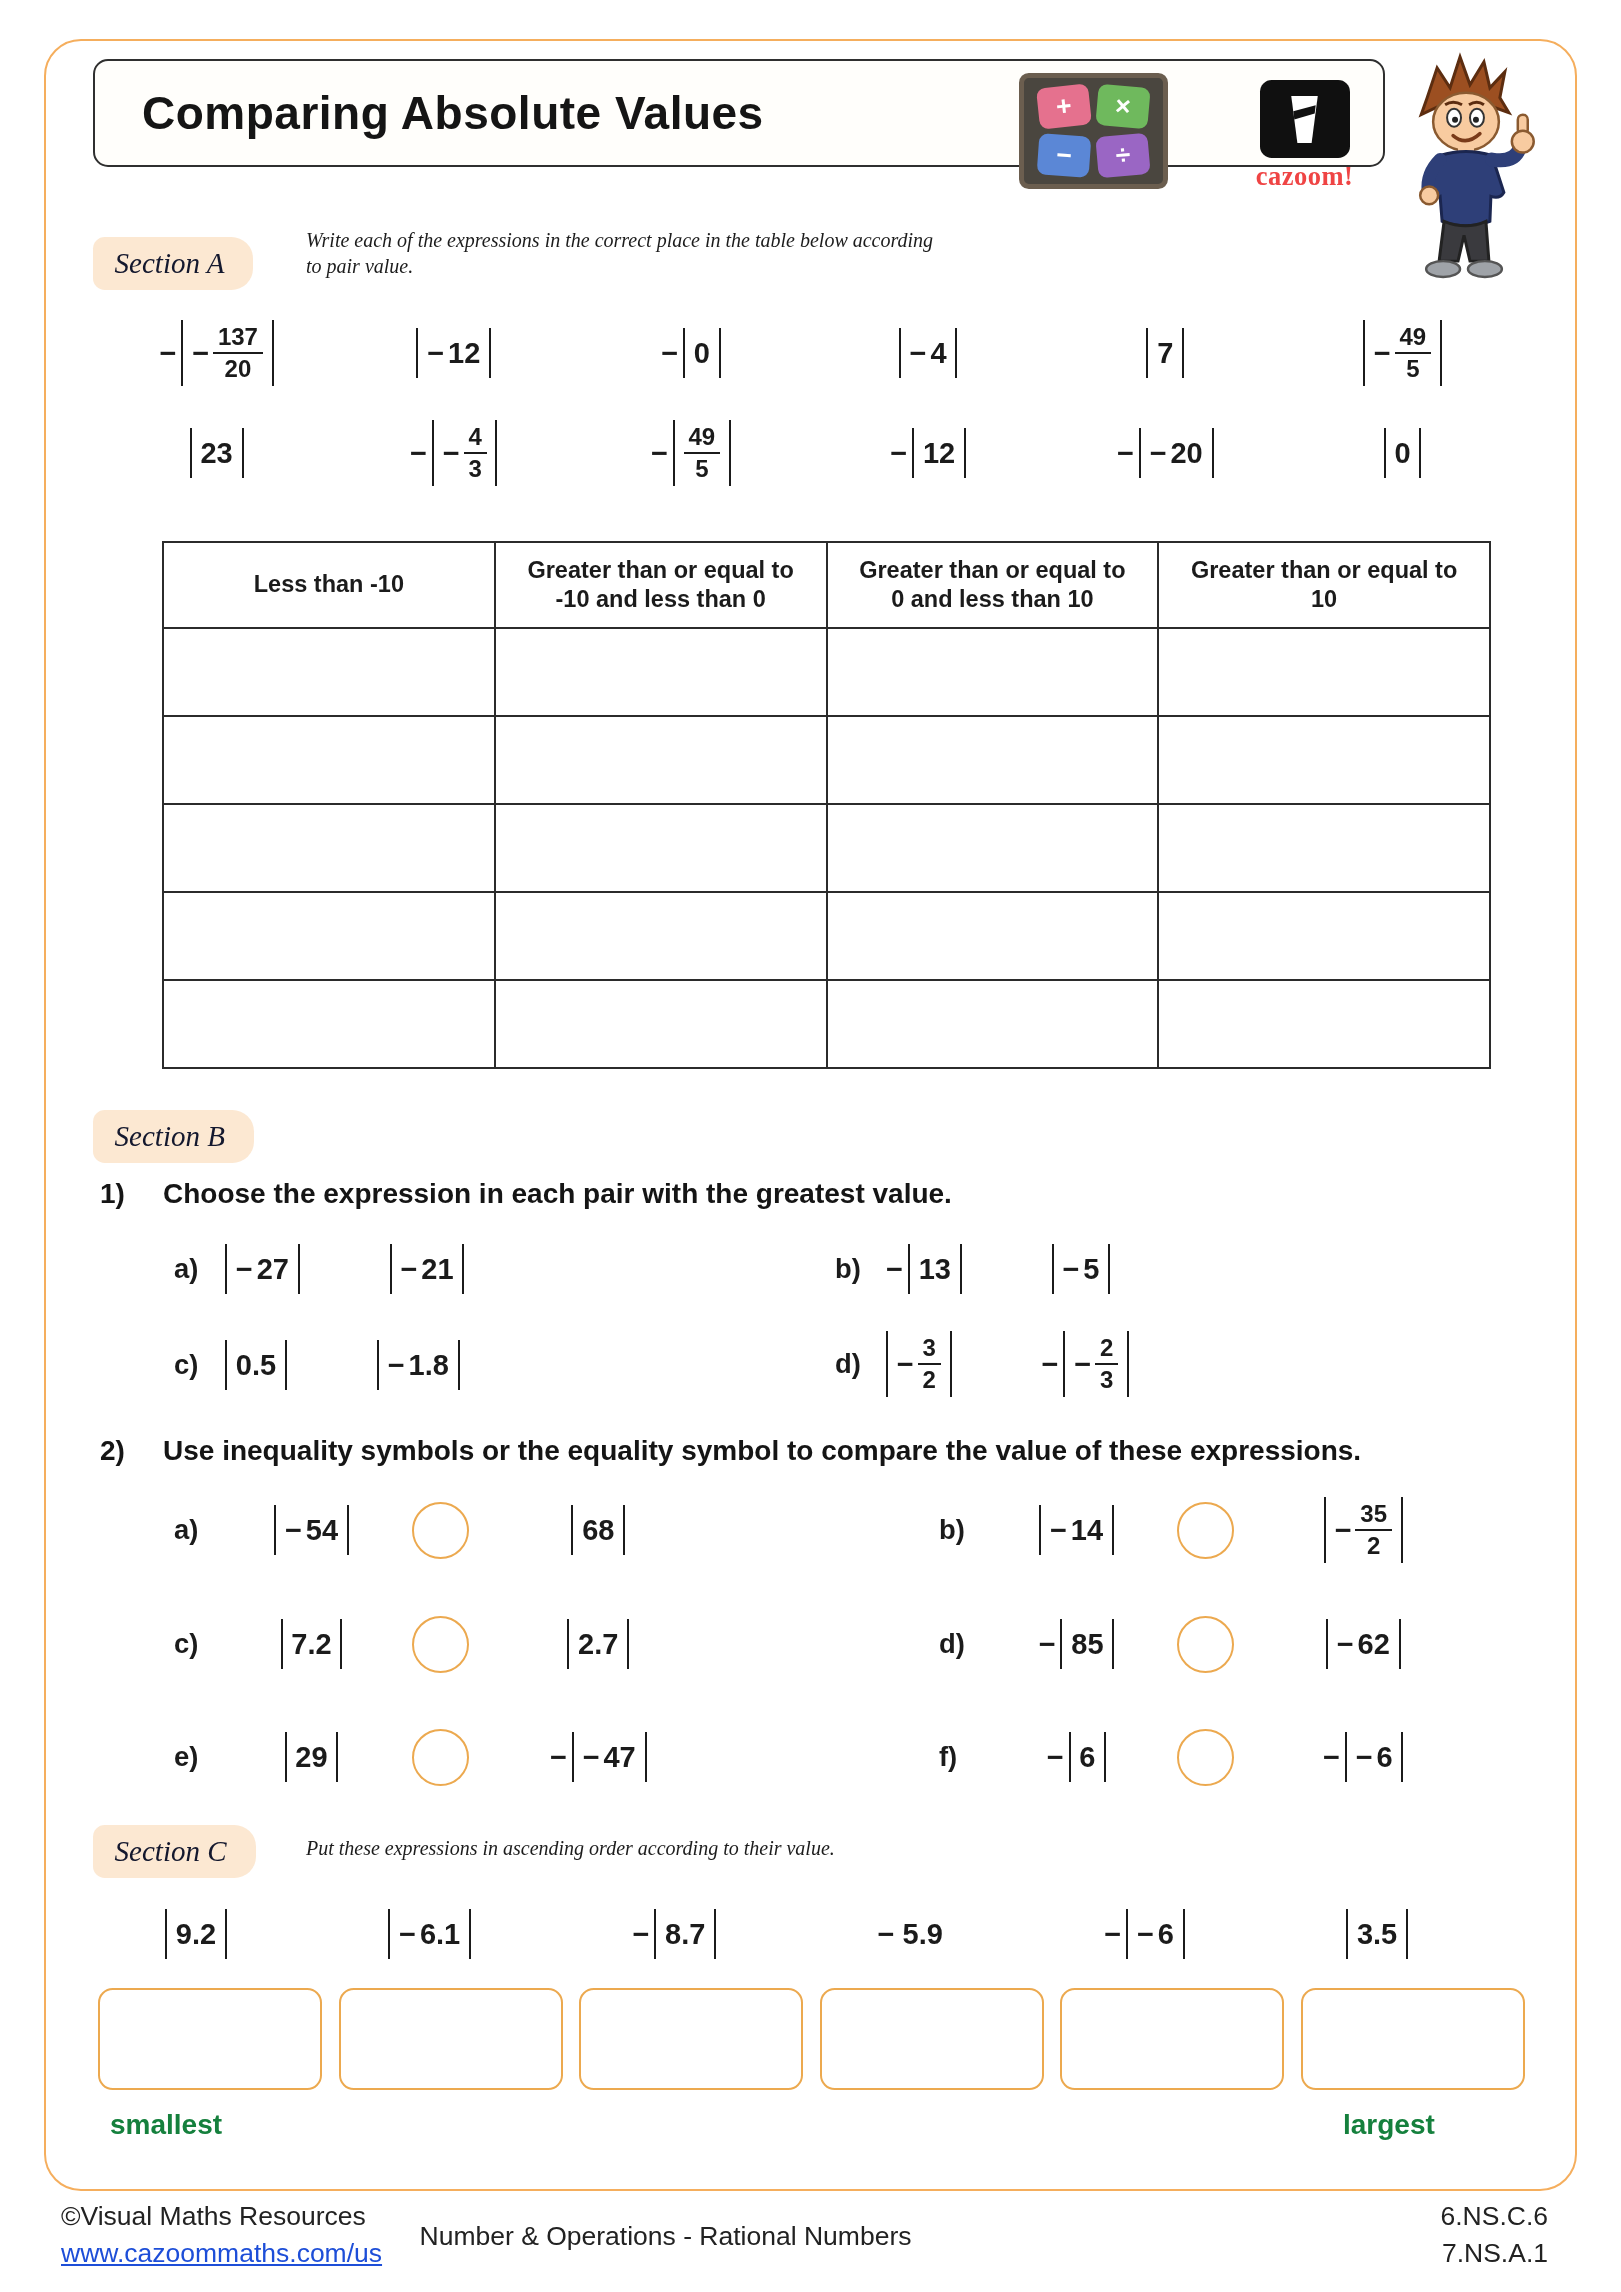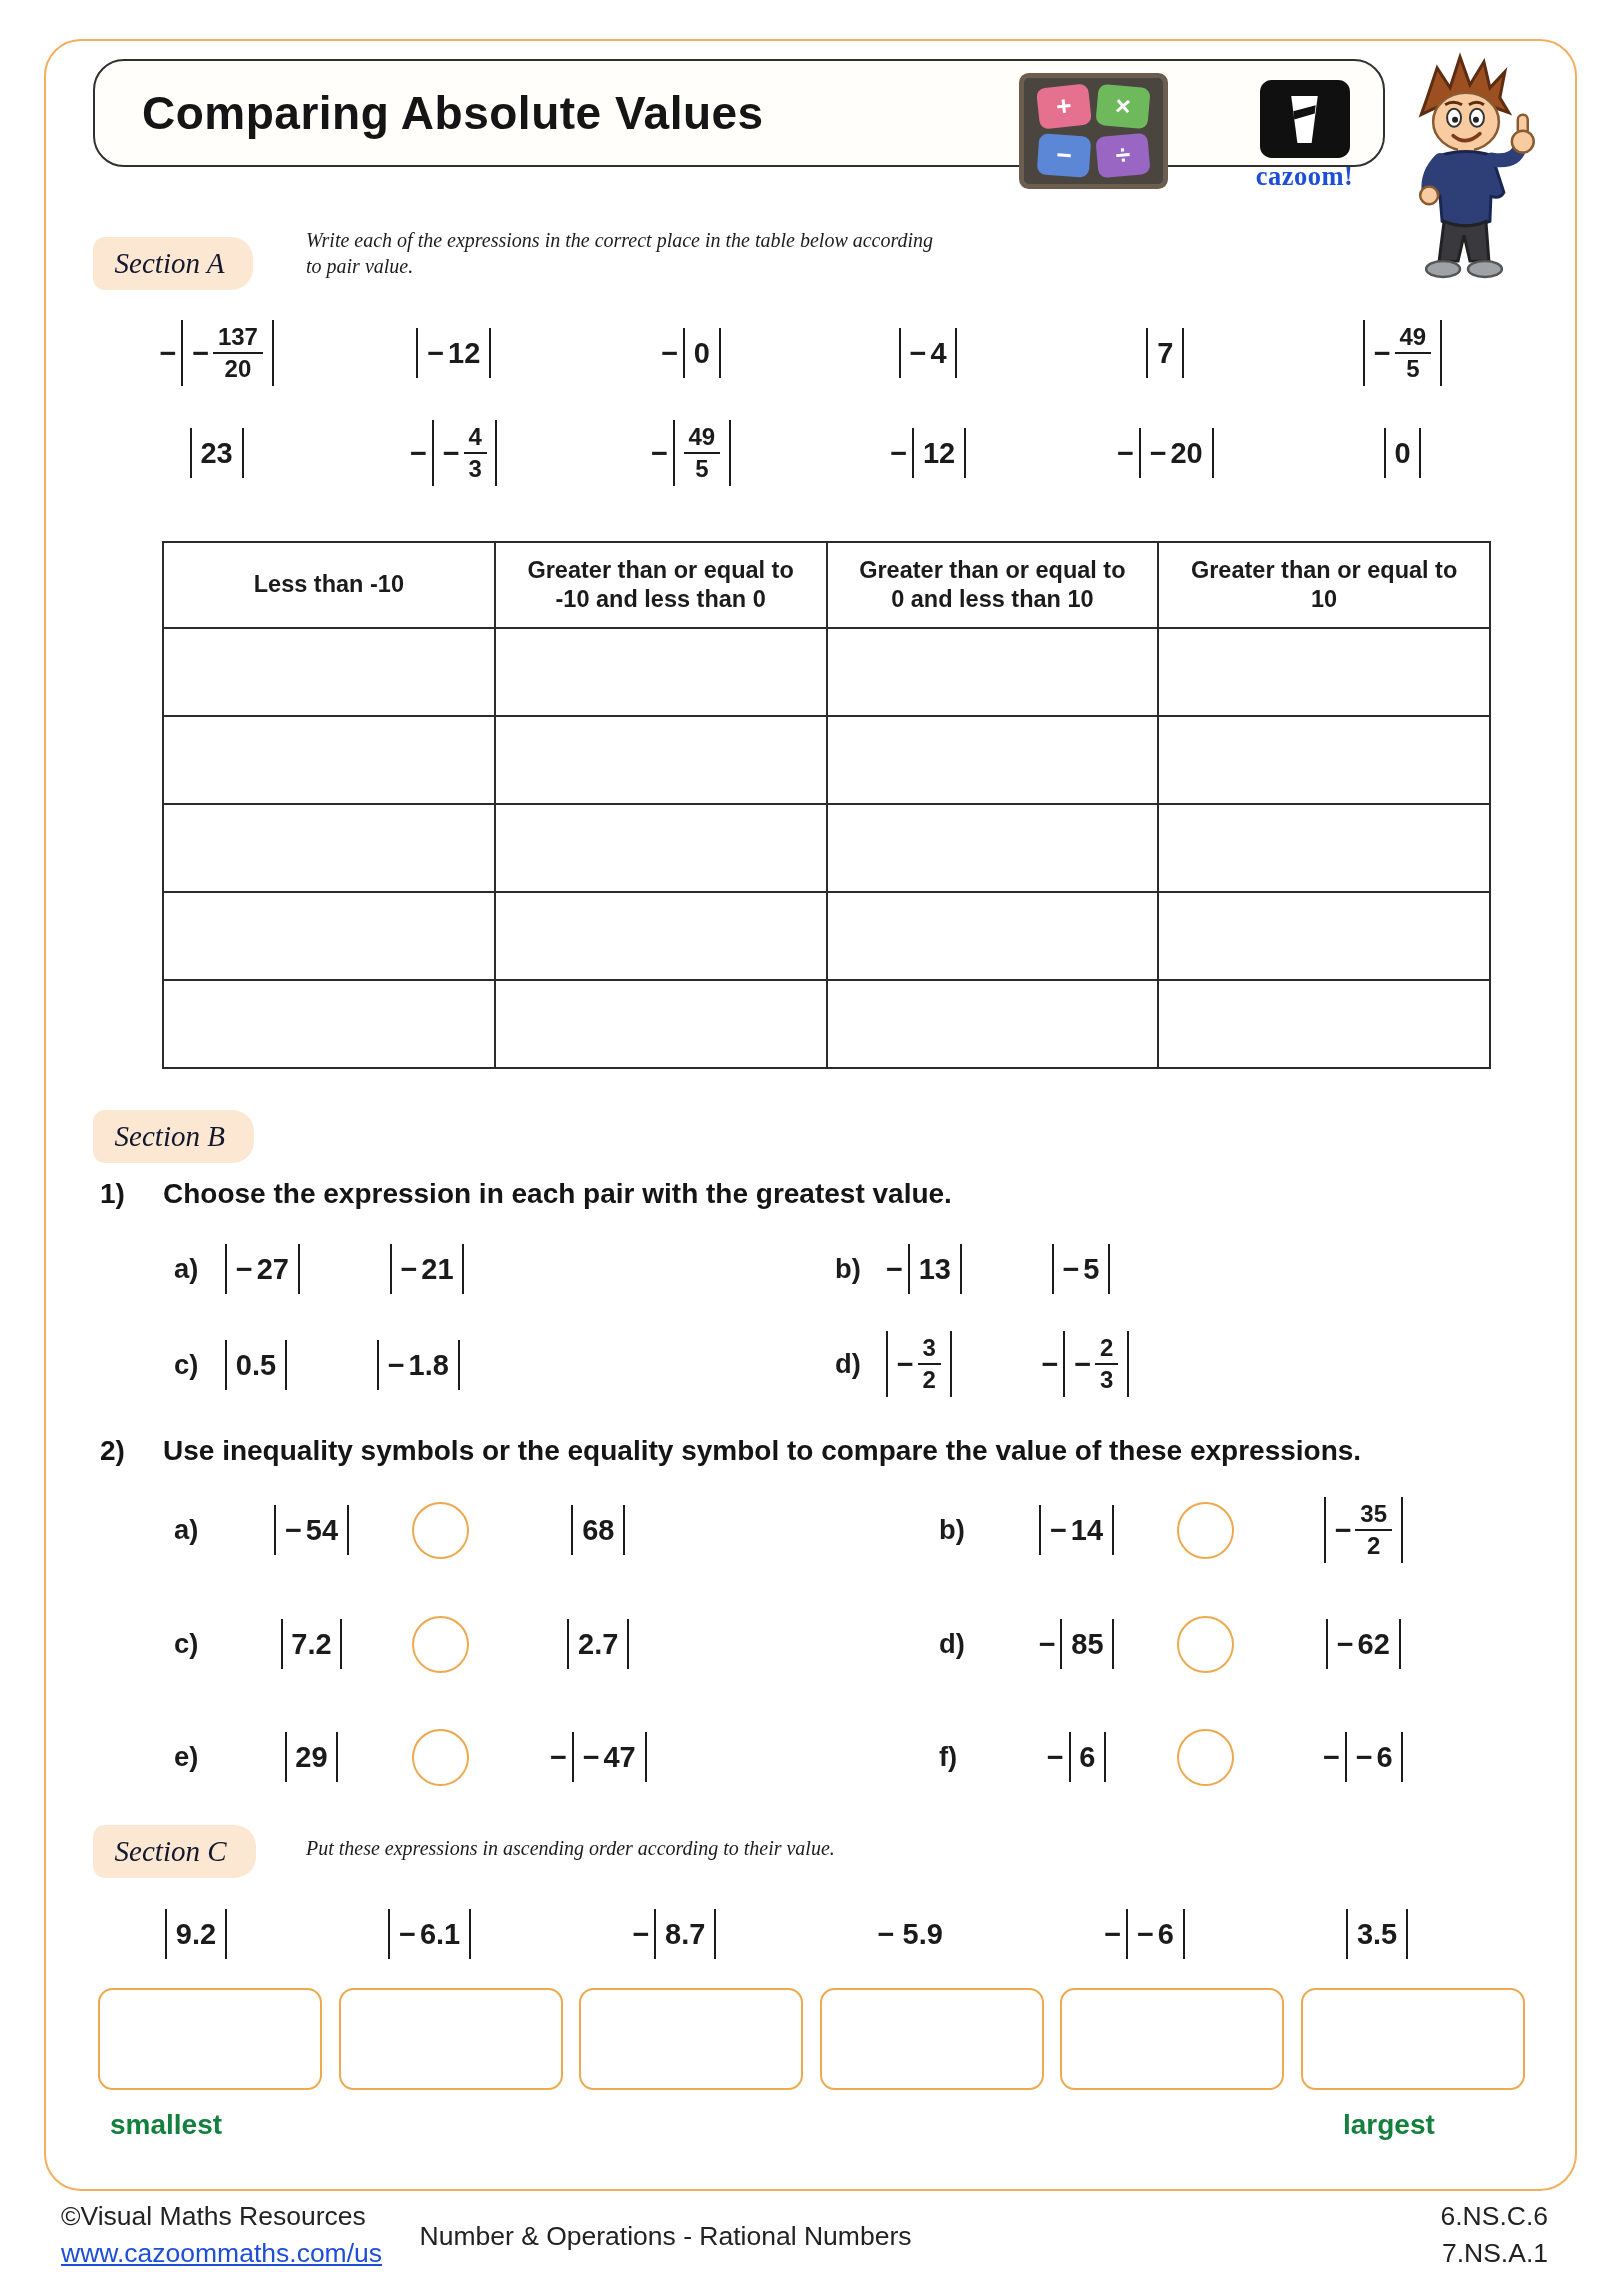--- a/index.html
+++ b/index.html
@@ -20,7 +20,7 @@
   
   .title-box {
     position: absolute; left: 93px; top: 59px; width: 1292px; height: 108px;
-    border: 2.9px solid #2f2f2f; border-radius: 31px; background: #FFFEFB;
+    border: 2.9px solid #2f2f2f; border-radius: 15px; background: #FFFEFB;
     display: flex; align-items: center;
   }
   .page-title { margin: 0 0 0 47px; font-size: 46px; font-weight: 800; letter-spacing: 0.5px; color: #151515; }

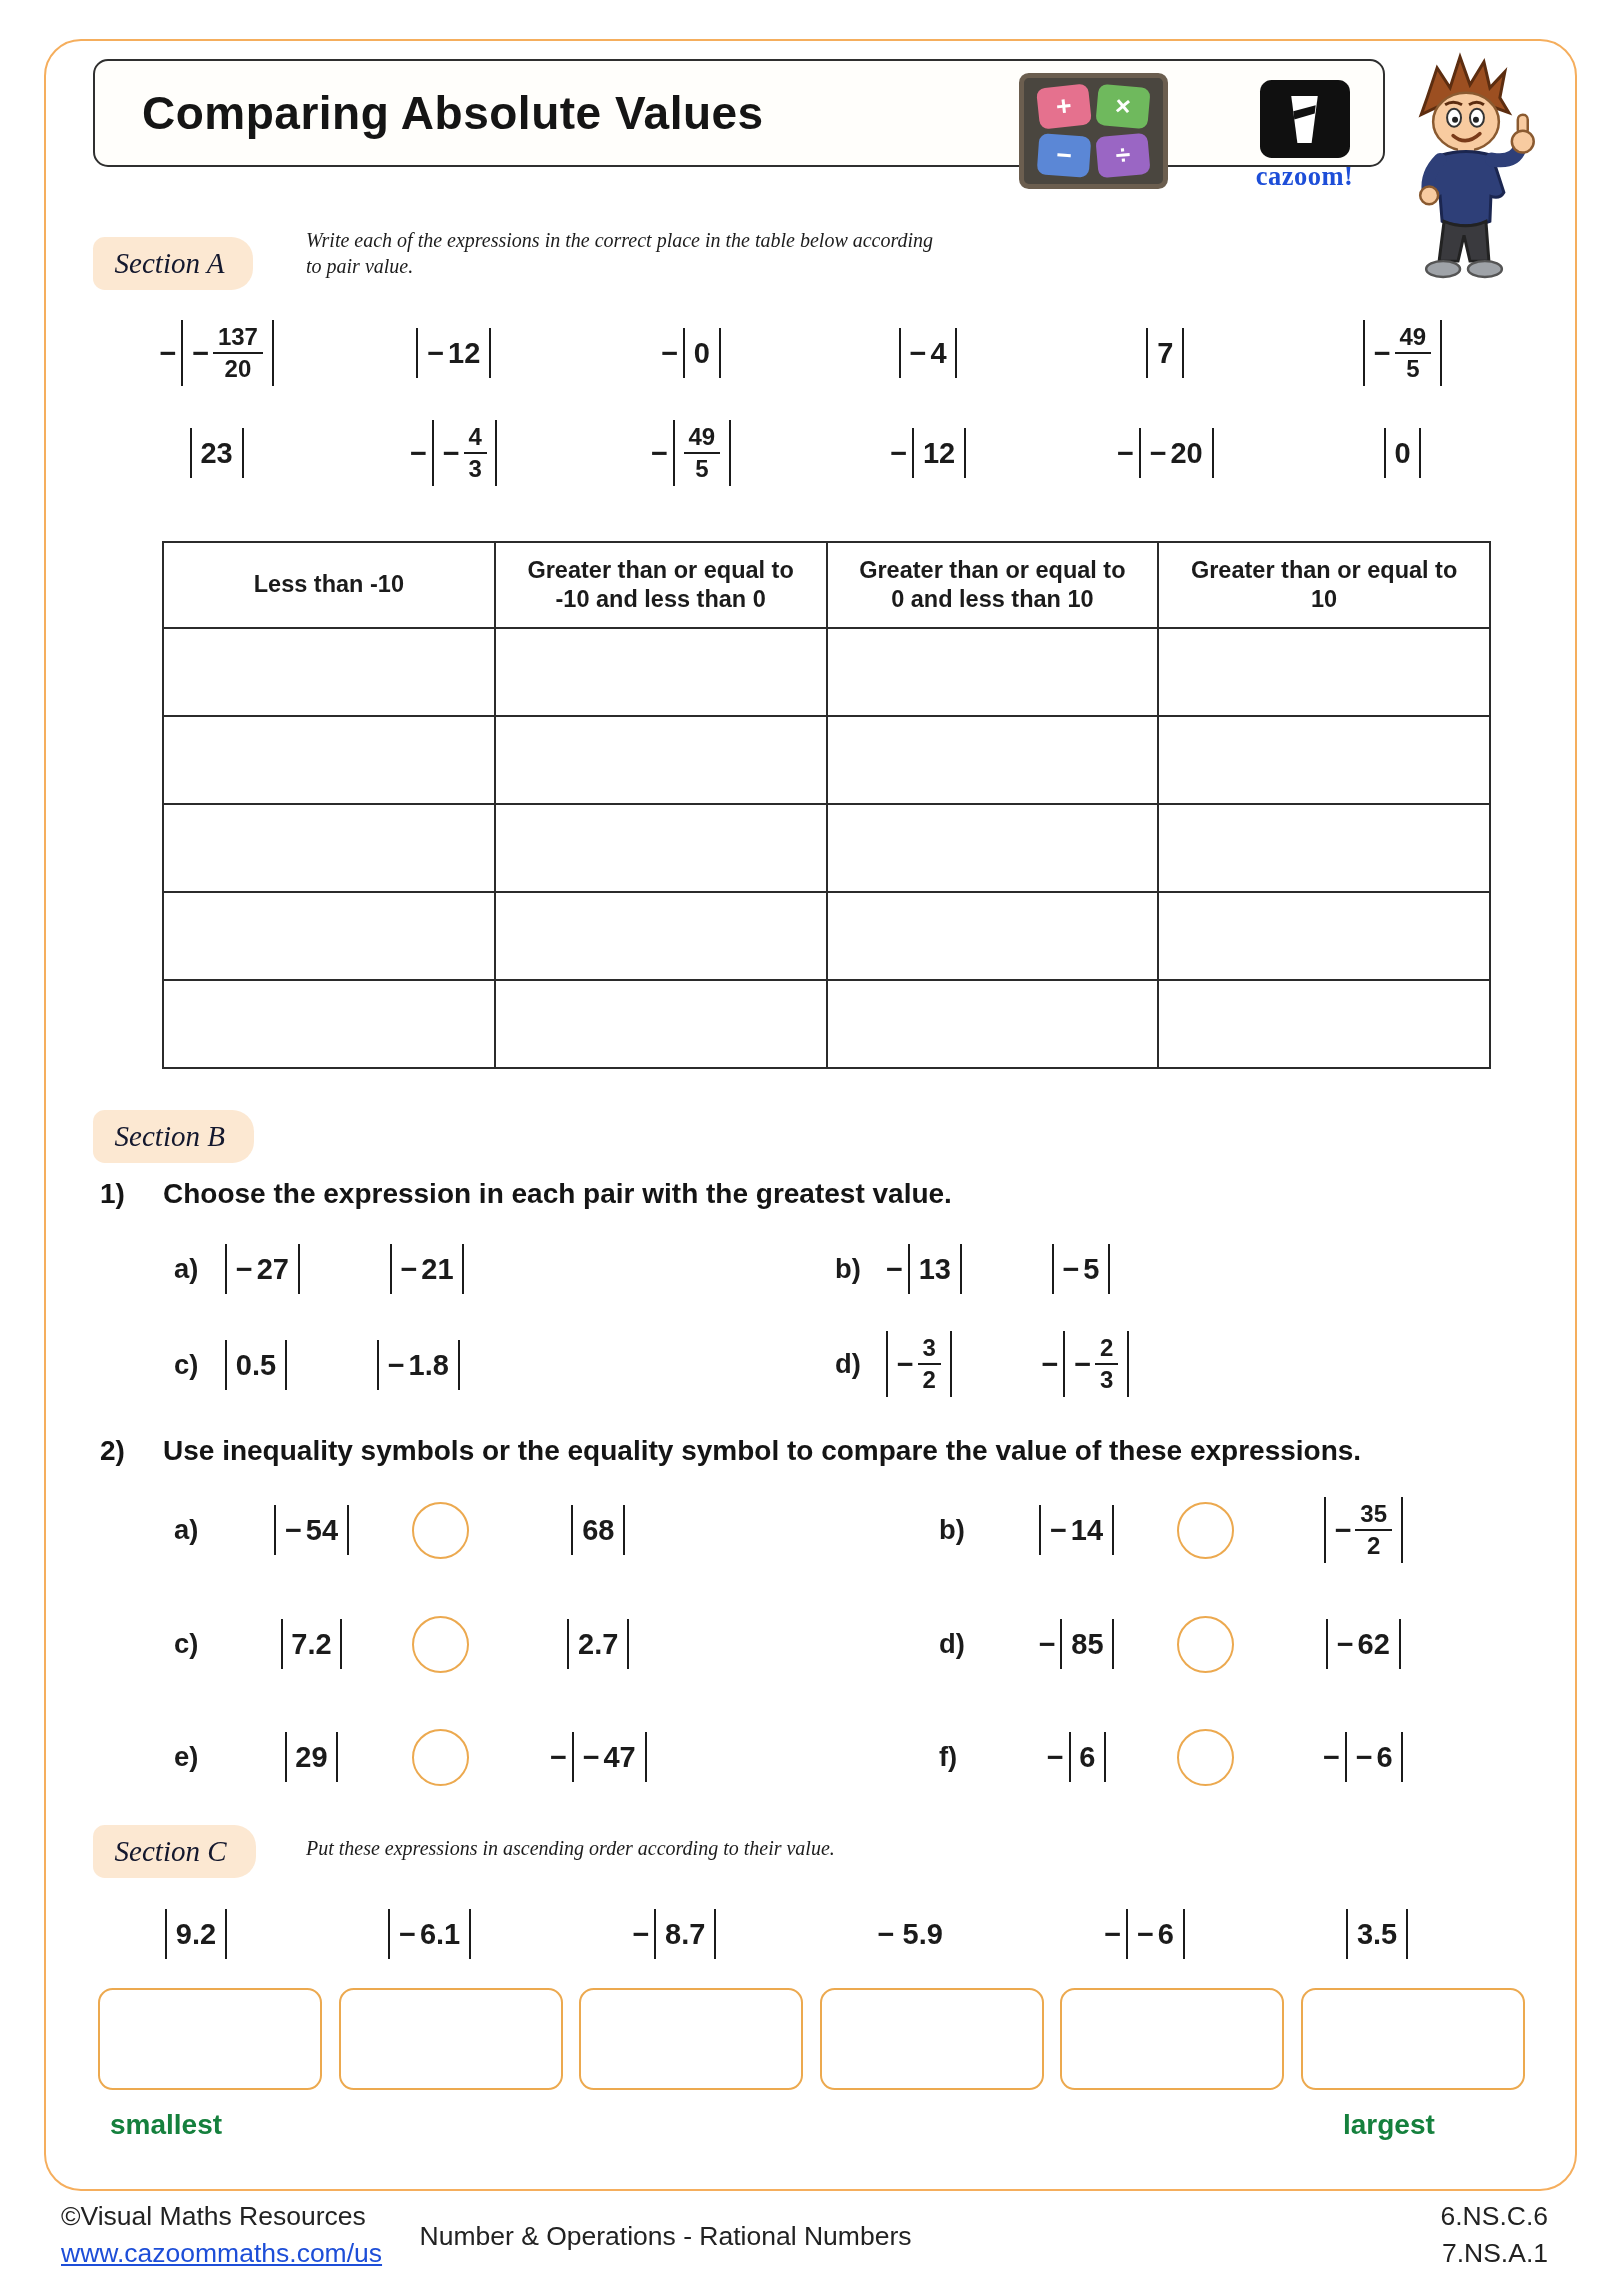--- a/index.html
+++ b/index.html
@@ -48,7 +48,7 @@
   }
   .cazoom-text {
     font-family: "Liberation Serif", serif; font-weight: 700; font-size: 26.5px;
-    color: #1d4ed8; margin-top: 2.9px; letter-spacing: 0.5px;
+    color: #ef4444; margin-top: 2.9px; letter-spacing: 0.5px;
   }
 
   

